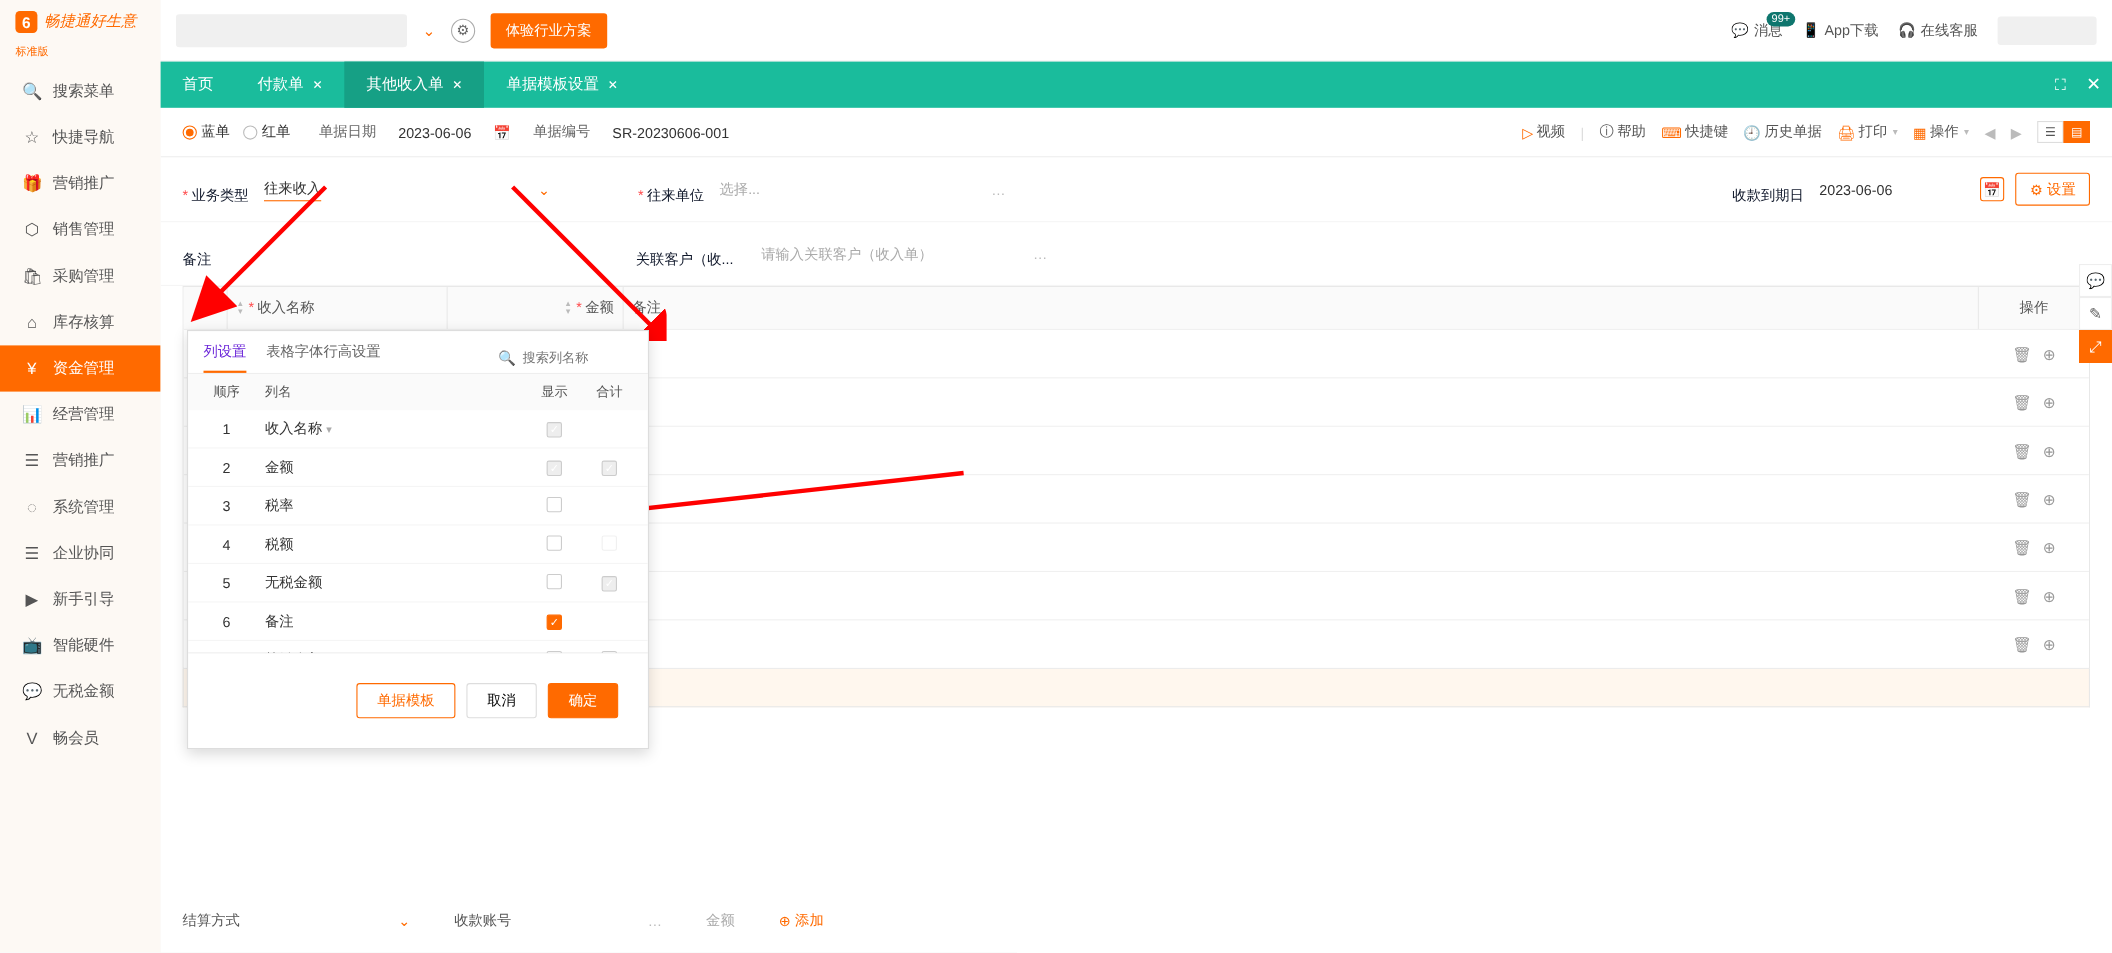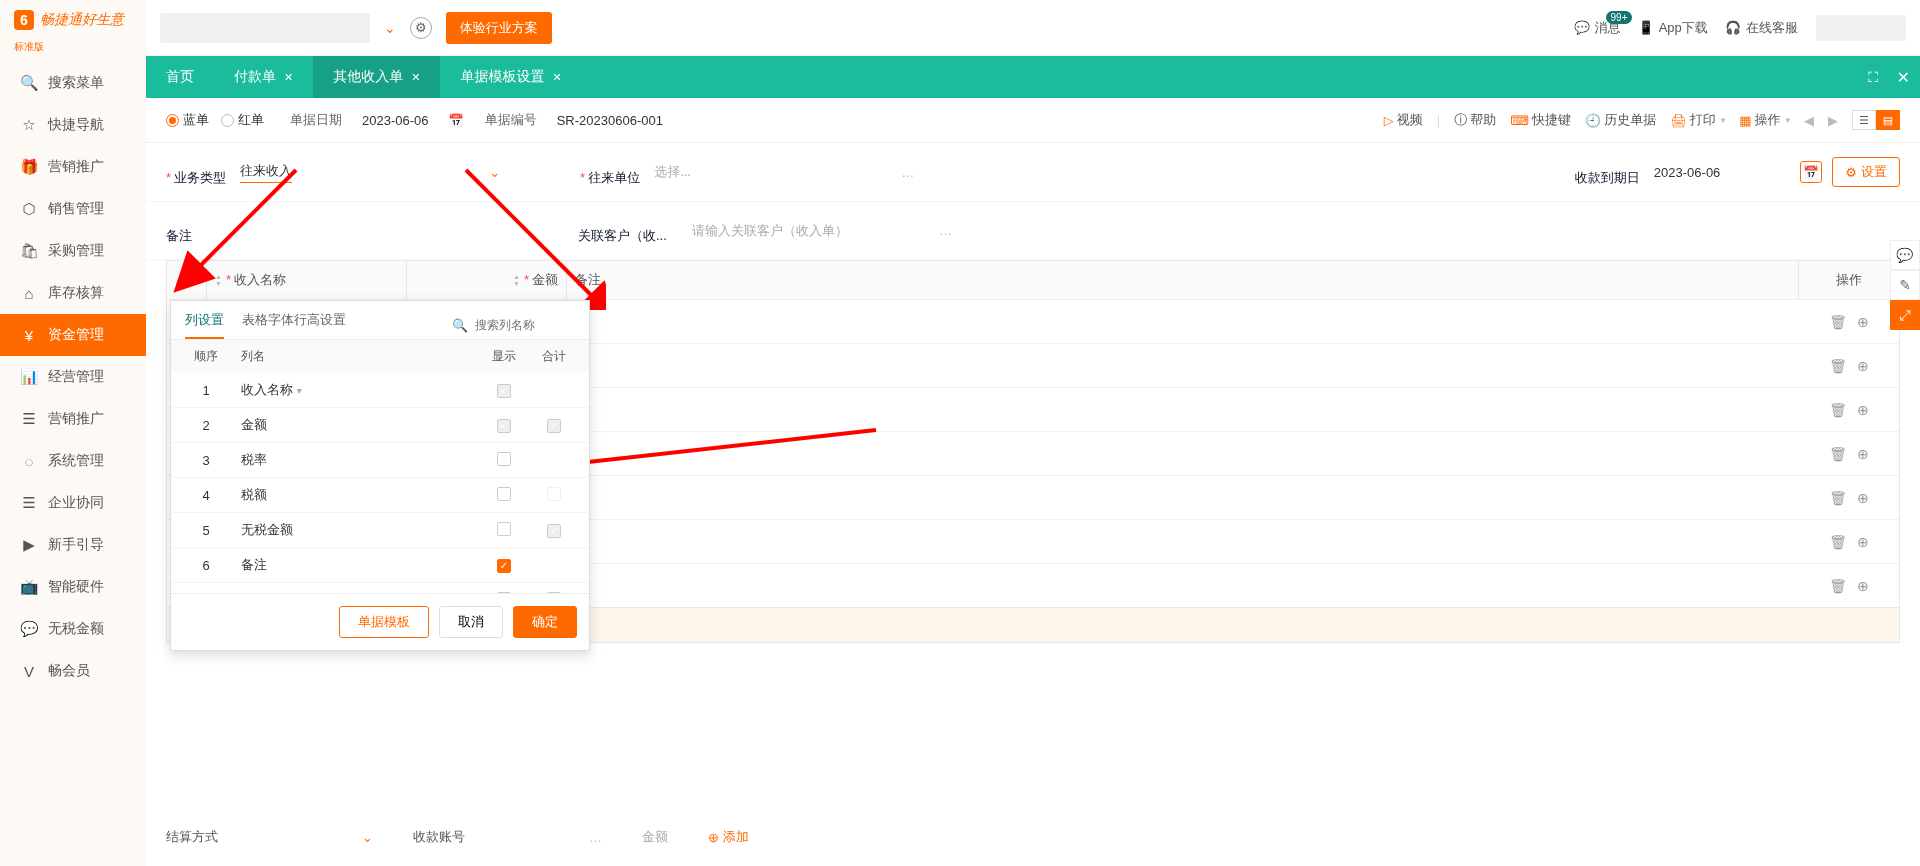--- a/index.html
+++ b/index.html
@@ -74,7 +74,7 @@
     .popup { position: absolute; top: 40px; left: 4px; width: 420px; background: #fff; border: 1px solid #ddd; box-shadow: 0 4px 12px rgba(0,0,0,.15); z-index: 100; }
     .pop-tabs { display: flex; gap: 18px; padding: 10px 14px 0; border-bottom: 1px solid #eee; }
     .pop-tab { padding-bottom: 8px; cursor: pointer; color: #666; font-size: 13px; }
-    .pop-tab.active { color: #0f766e; border-bottom: 2px solid #ff6a00; }
+    .pop-tab.active { color: #6d28d9; border-bottom: 2px solid #ff6a00; }
     .pop-search { margin-left: auto; display: flex; align-items: center; gap: 6px; color: #bbb; font-size: 13px; }
     .pop-search input { border: none; outline: none; font-size: 12px; width: 100px; }
     .pop-thead { display: flex; background: #fafafa; padding: 8px 10px; font-size: 12px; color: #555; }

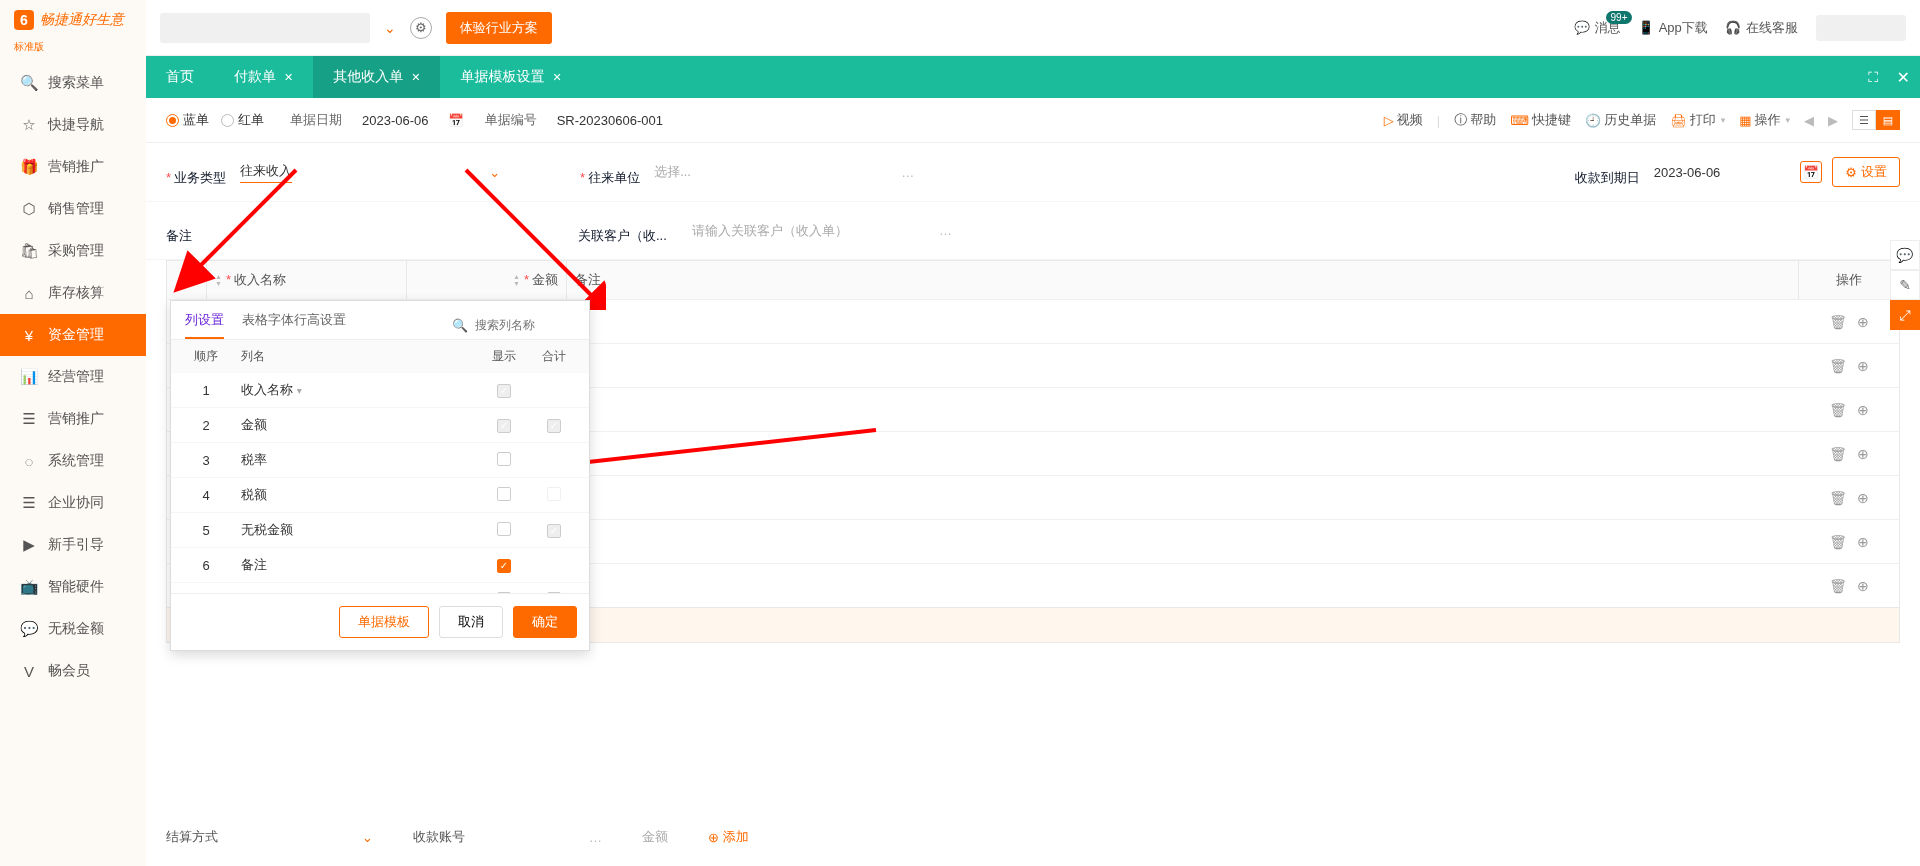--- a/index.html
+++ b/index.html
@@ -89,7 +89,7 @@
     .pop-scroll { max-height: 220px; overflow-y: auto; position:relative;}
     .pop-scroll::-webkit-scrollbar { width: 6px; }
     .pop-scroll::-webkit-scrollbar-thumb { background: #bbb; border-radius: 3px; }
-    .pop-footer { display: flex; justify-content: flex-end; gap: 10px; padding: 12px; border-top: 1px solid #eee; }
+    .pop-footer { display: flex; justify-content: flex-end; gap: 10px; padding: 27px; border-top: 1px solid #eee; }
     .btn { padding: 6px 18px; border-radius: 3px; cursor: pointer; font-size: 13px; border: 1px solid #ddd; background: #fff; }
     .btn-outline { border-color: #ff6a00; color: #ff6a00; }
     .btn-primary { background: #ff6a00; color: #fff; border-color: #ff6a00; }

